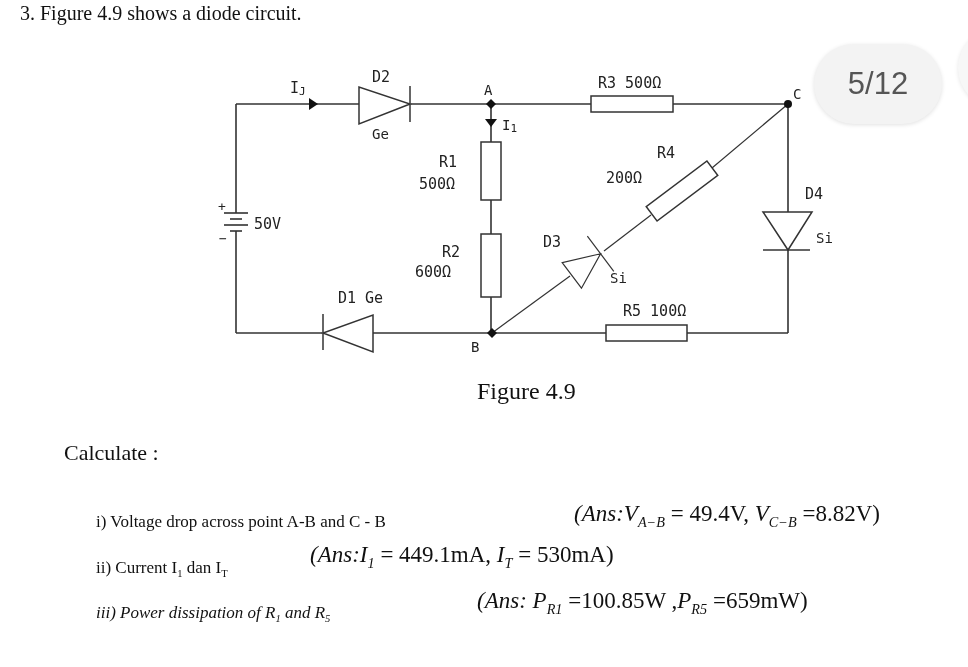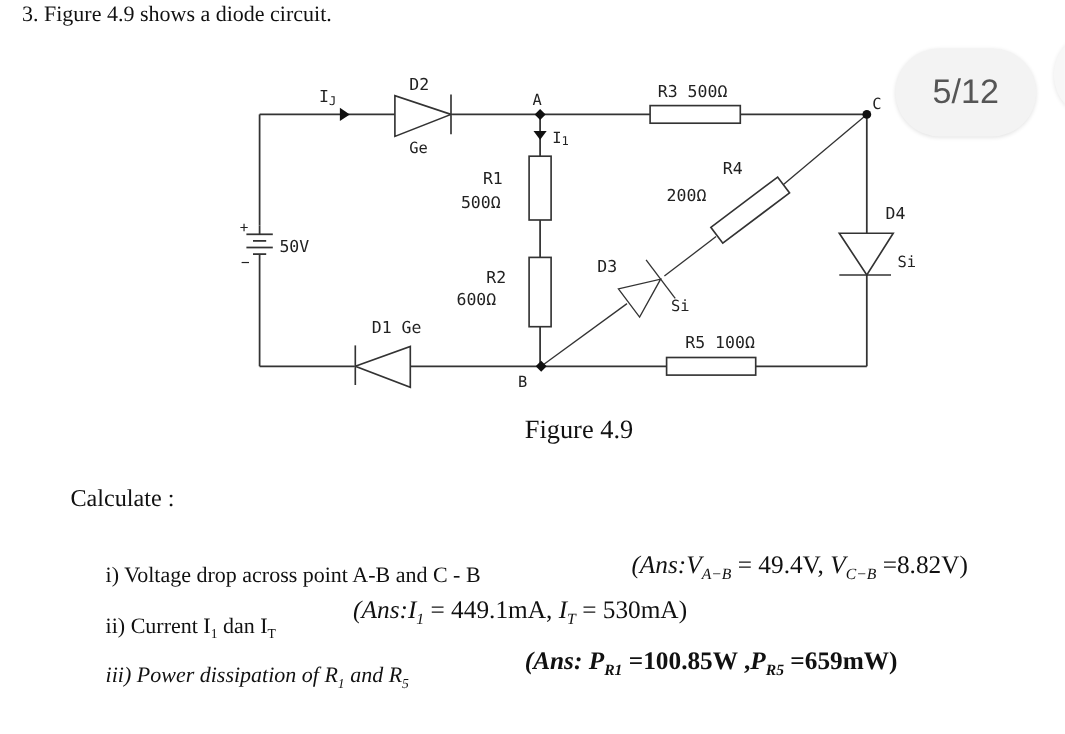--- a/index.html
+++ b/index.html
@@ -8,7 +8,7 @@
   .title{left:20px;top:2px;font-size:20px;}
   .fig-caption{left:477px;top:378px;font-size:24px;}
   .calc{left:20px;top:440px;font-size:22px;margin-left:44px;}
-  .q{font-size:20px;}
+  .q{font-size:17px;}
   .ans{font-family:"Liberation Serif","DejaVu Serif",serif;font-style:italic;font-size:23px;}
   .ans .up{font-style:normal;}
   sub{font-size:62%;}

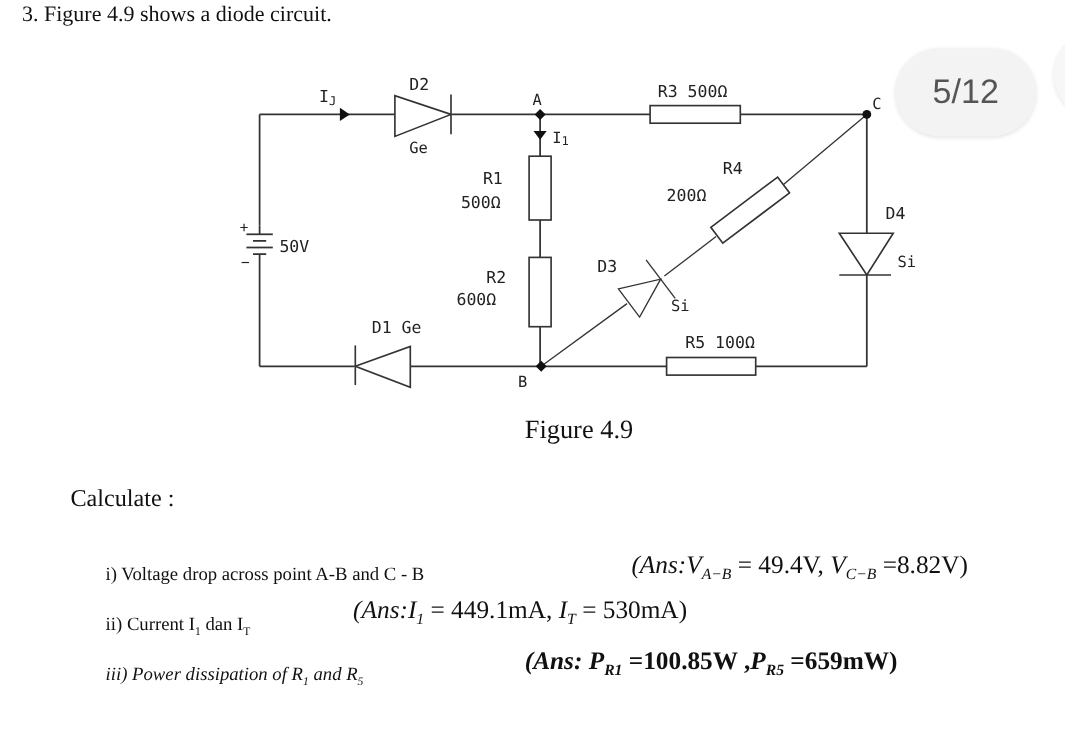--- a/index.html
+++ b/index.html
@@ -15,7 +15,7 @@
   .q1{left:96px;top:512px;}
   .a1{left:574px;top:501px;}
   .q2{left:96px;top:558px;font-family:Liberation Serif, serif;}
-  .a2{left:321px;top:542px;}
+  .a2{left:310px;top:542px;}
   .q3{left:96px;top:603px;font-style:italic;}
   .a3{left:477px;top:588px;font-weight:bold;}
   .pager{position:absolute;left:814px;top:44px;width:128px;height:80px;border-radius:40px;background:#f3f3f3;box-shadow:0 1px 4px rgba(0,0,0,0.12);display:flex;align-items:center;justify-content:center;font-family:"Liberation Sans","DejaVu Sans",sans-serif;font-size:31px;color:#555;}

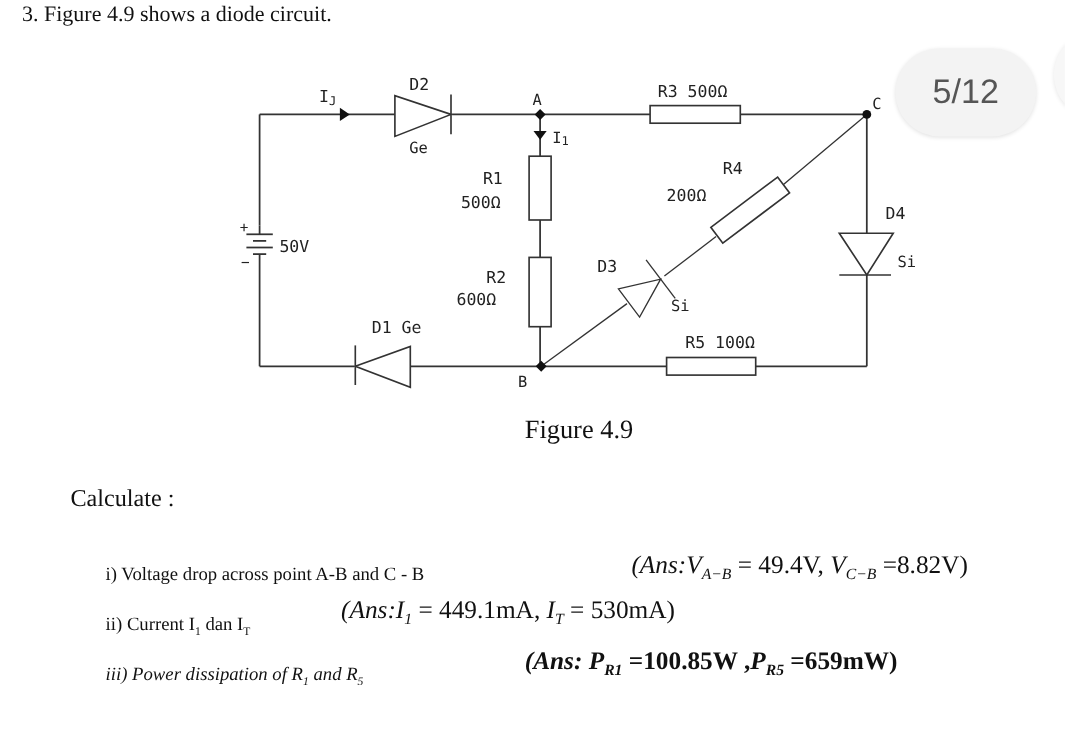--- a/index.html
+++ b/index.html
@@ -17,7 +17,7 @@
   .q2{left:96px;top:558px;font-family:Liberation Serif, serif;}
   .a2{left:310px;top:542px;}
   .q3{left:96px;top:603px;font-style:italic;}
-  .a3{left:477px;top:588px;font-weight:bold;}
+  .a3{left:477px;top:588px;}
   .pager{position:absolute;left:814px;top:44px;width:128px;height:80px;border-radius:40px;background:#f3f3f3;box-shadow:0 1px 4px rgba(0,0,0,0.12);display:flex;align-items:center;justify-content:center;font-family:"Liberation Sans","DejaVu Sans",sans-serif;font-size:31px;color:#555;}
   .pager-next{position:absolute;left:958px;top:28px;width:80px;height:80px;border-radius:40px;background:#f7f7f7;box-shadow:0 1px 4px rgba(0,0,0,0.10);}
   svg.circuit{position:absolute;left:0;top:0;}

